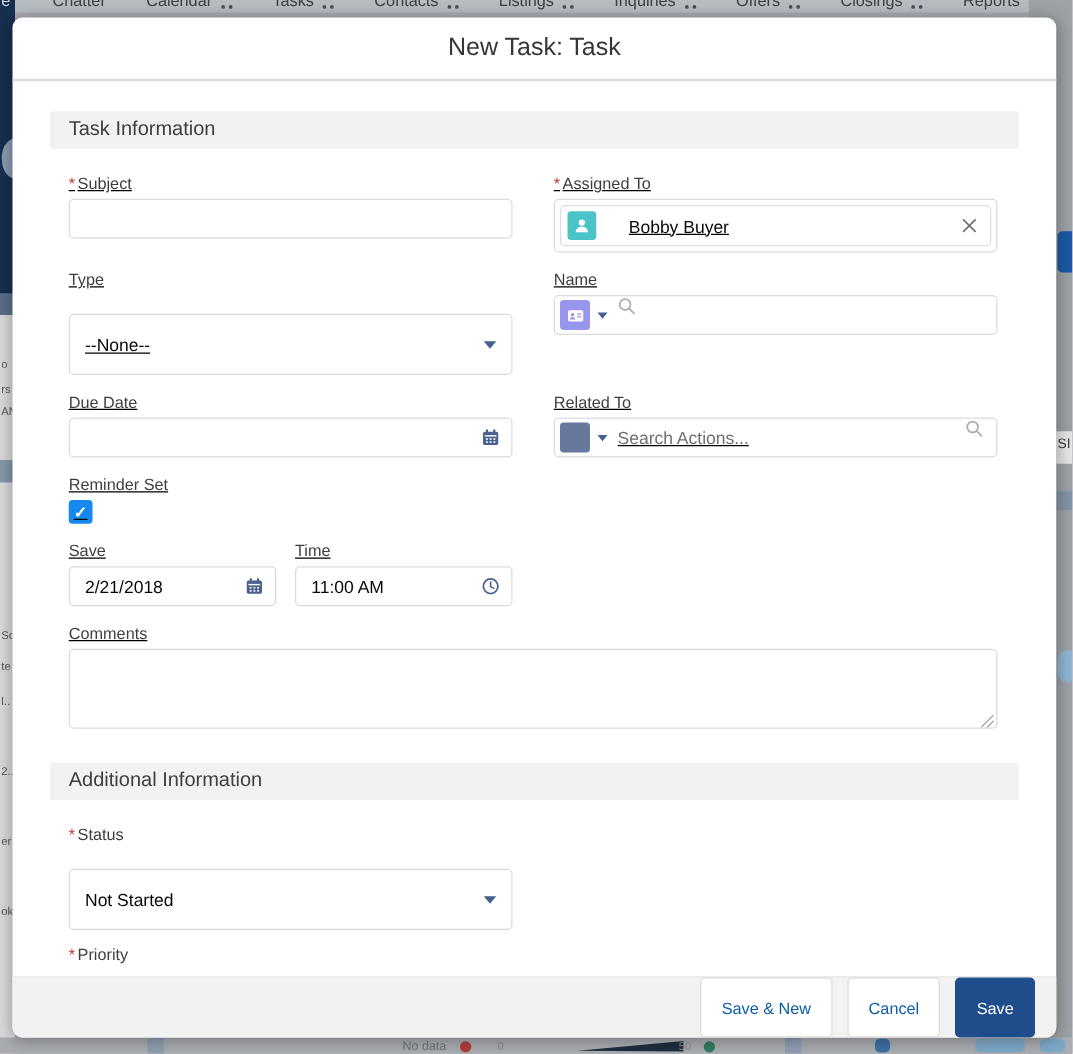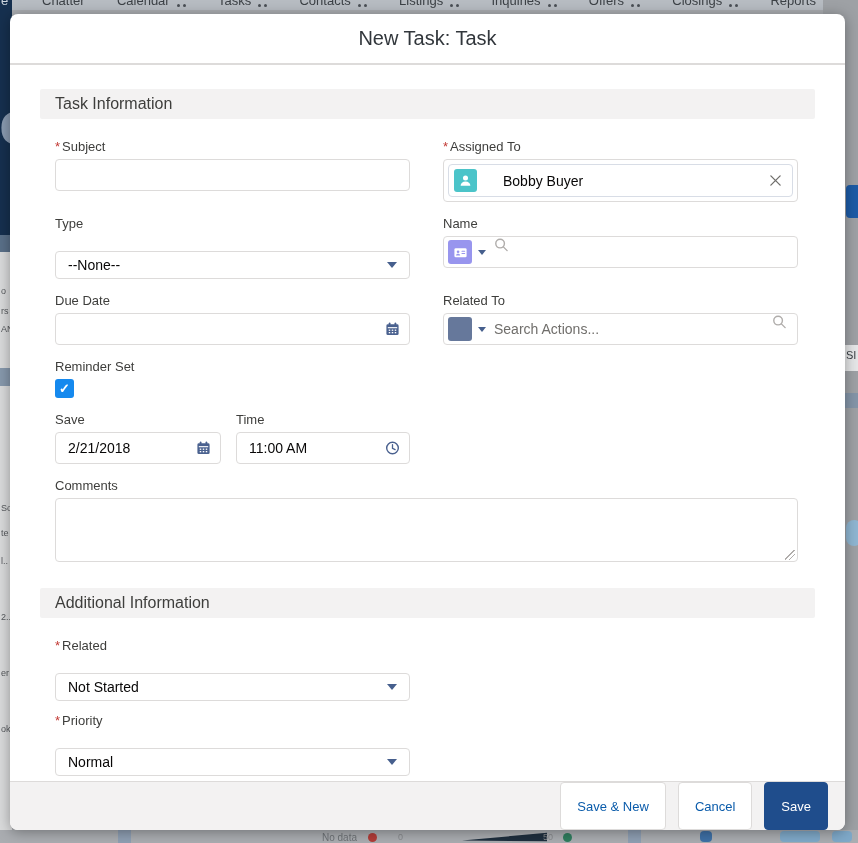--- a/index.html
+++ b/index.html
@@ -53,7 +53,7 @@
   .section-bar.second { margin-top:22px; }
   .section-title { font-size:16px; color:#3e3e3c; }
 
-  .form-grid { margin:20px 47px 0 45px; display:grid; grid-template-columns:355px 355px; column-gap:33px; row-gap:14px; }
+  .form-grid { margin:20px 47px 0 45px; display:grid; grid-template-columns:355px 355px; column-gap:33px; row-gap:14px;text-decoration:underline; }
   .field { display:block; }
   .span2 { grid-column:1 / span 2; }
 

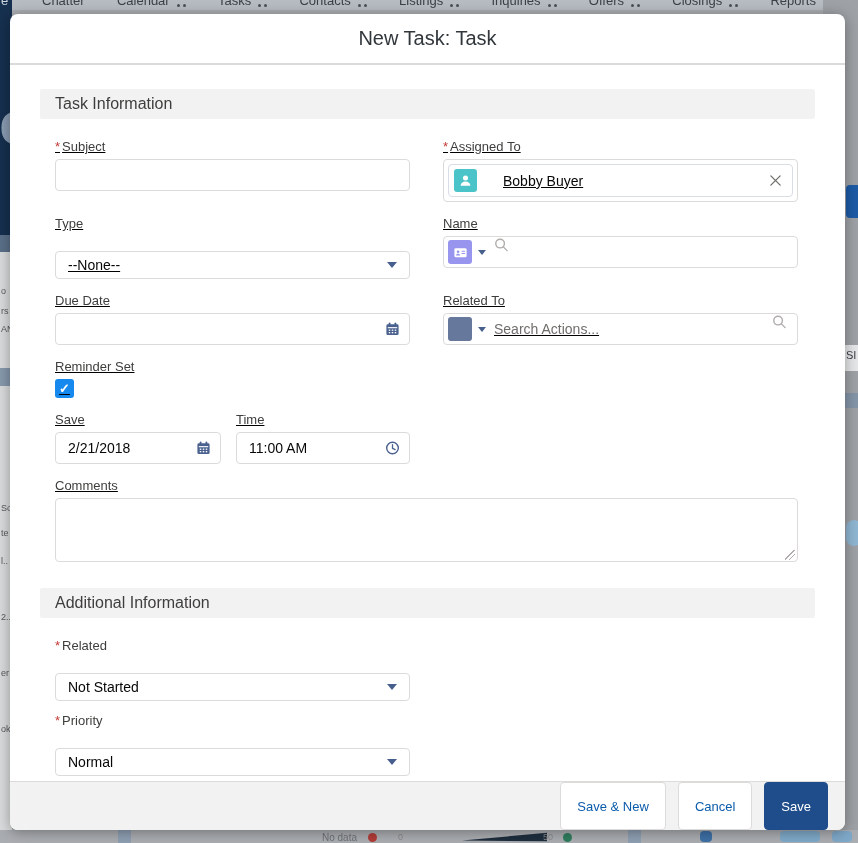--- a/index.html
+++ b/index.html
@@ -68,7 +68,7 @@
   .icon-input .txt-input { padding-right:34px; }
   .right-ico { position:absolute; right:10px; top:50%; transform:translateY(-50%); display:flex; }
 
-  .select { height:28px; border:1px solid #dddbda; border-radius:4px; display:flex; align-items:center;
+  .select { height:49px; border:1px solid #dddbda; border-radius:4px; display:flex; align-items:center;
             padding:0 12px; font-size:14px; color:#080707; background:#fff; cursor:pointer; justify-content:space-between;margin-top:20px; }
   .tri { width:0; height:0; border-left:5px solid transparent; border-right:5px solid transparent; border-top:6px solid #465f8d; }
   .tri.sm { border-left-width:4px; border-right-width:4px; border-top-width:5px; }

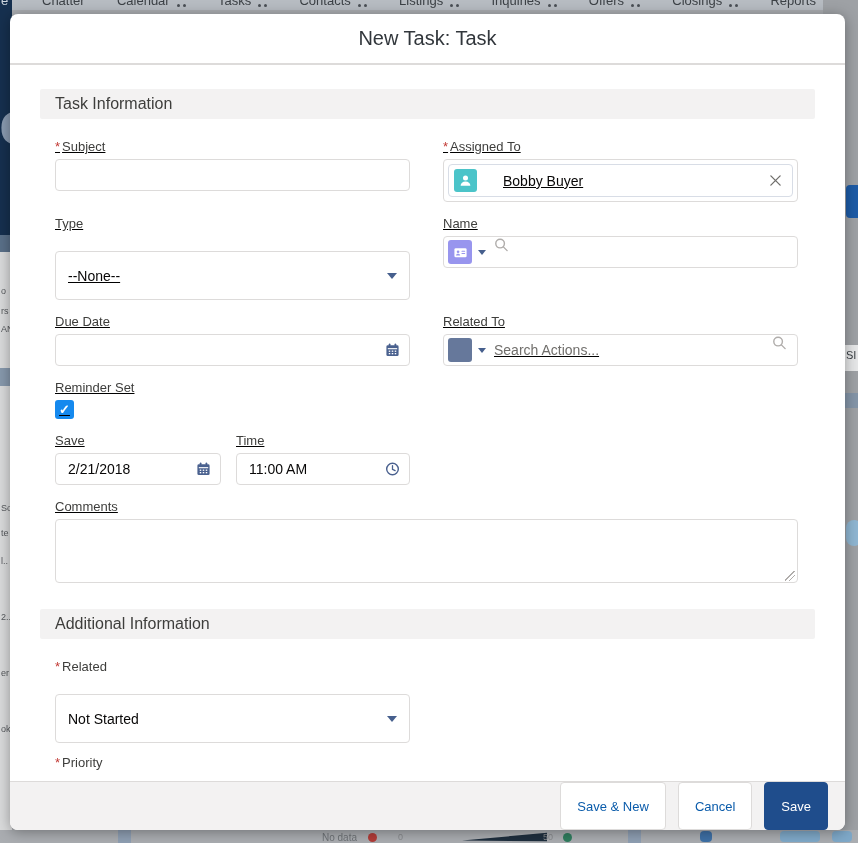--- a/index.html
+++ b/index.html
@@ -389,7 +389,7 @@
       <div class="sub-col">
 
         <div class="field">
-          <span class="lbl"><span class="req">*</span><span>Related</span></span>
+          <span class="lbl"><span class="req">*</span><span>Status</span></span>
           <div class="select">
             <span>Not Started</span>
             <span class="tri"></span>

